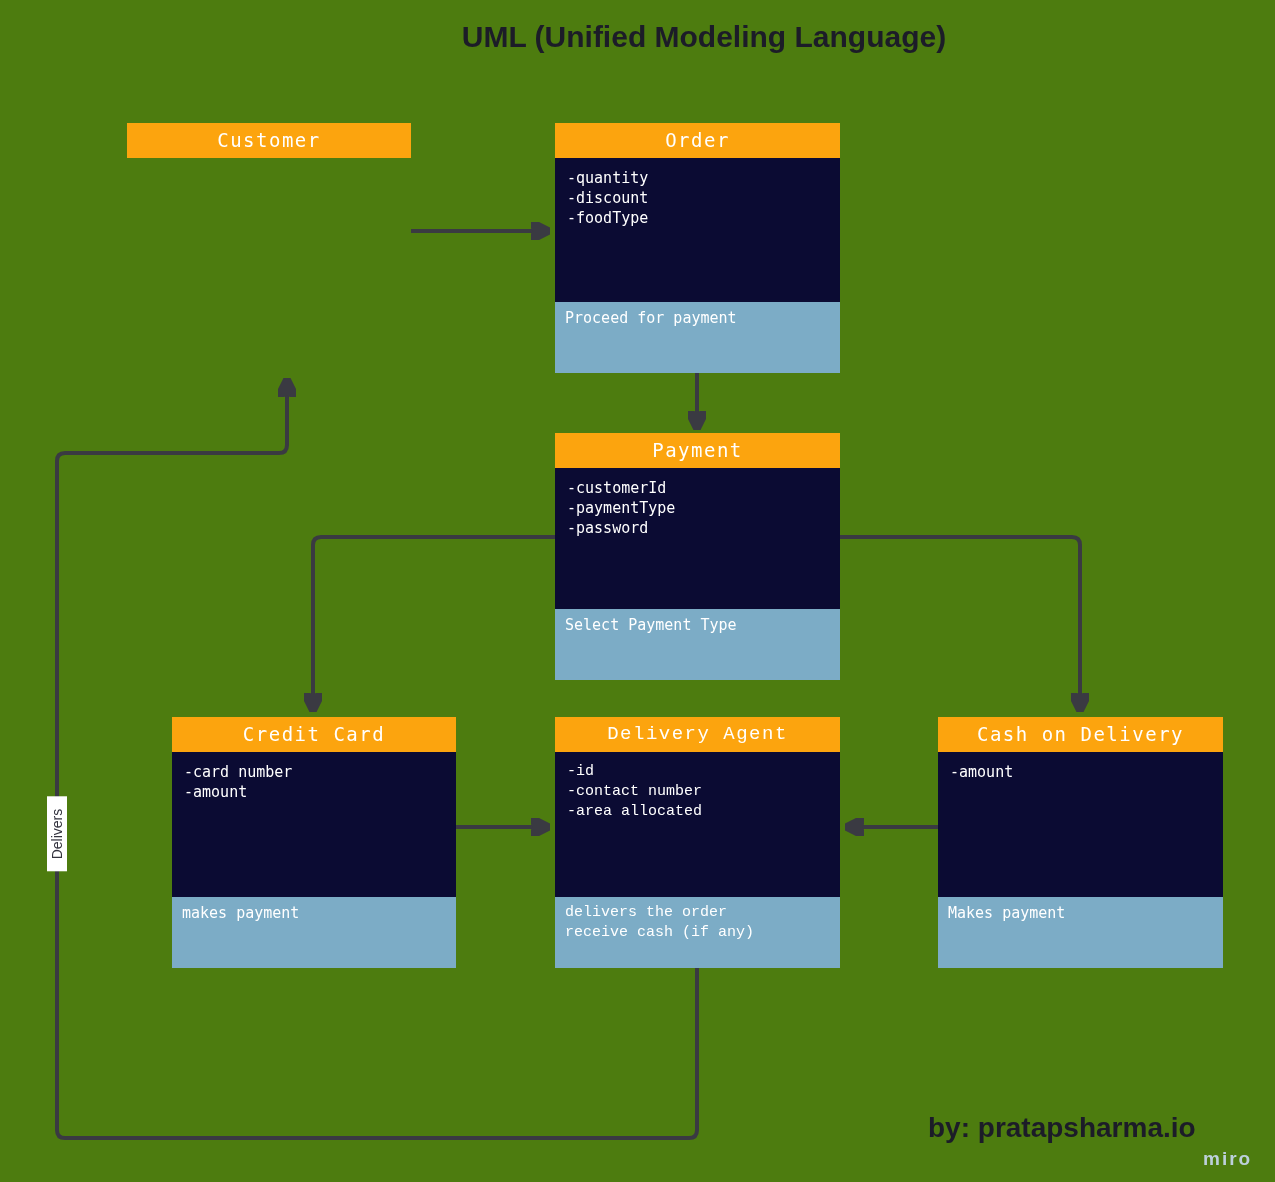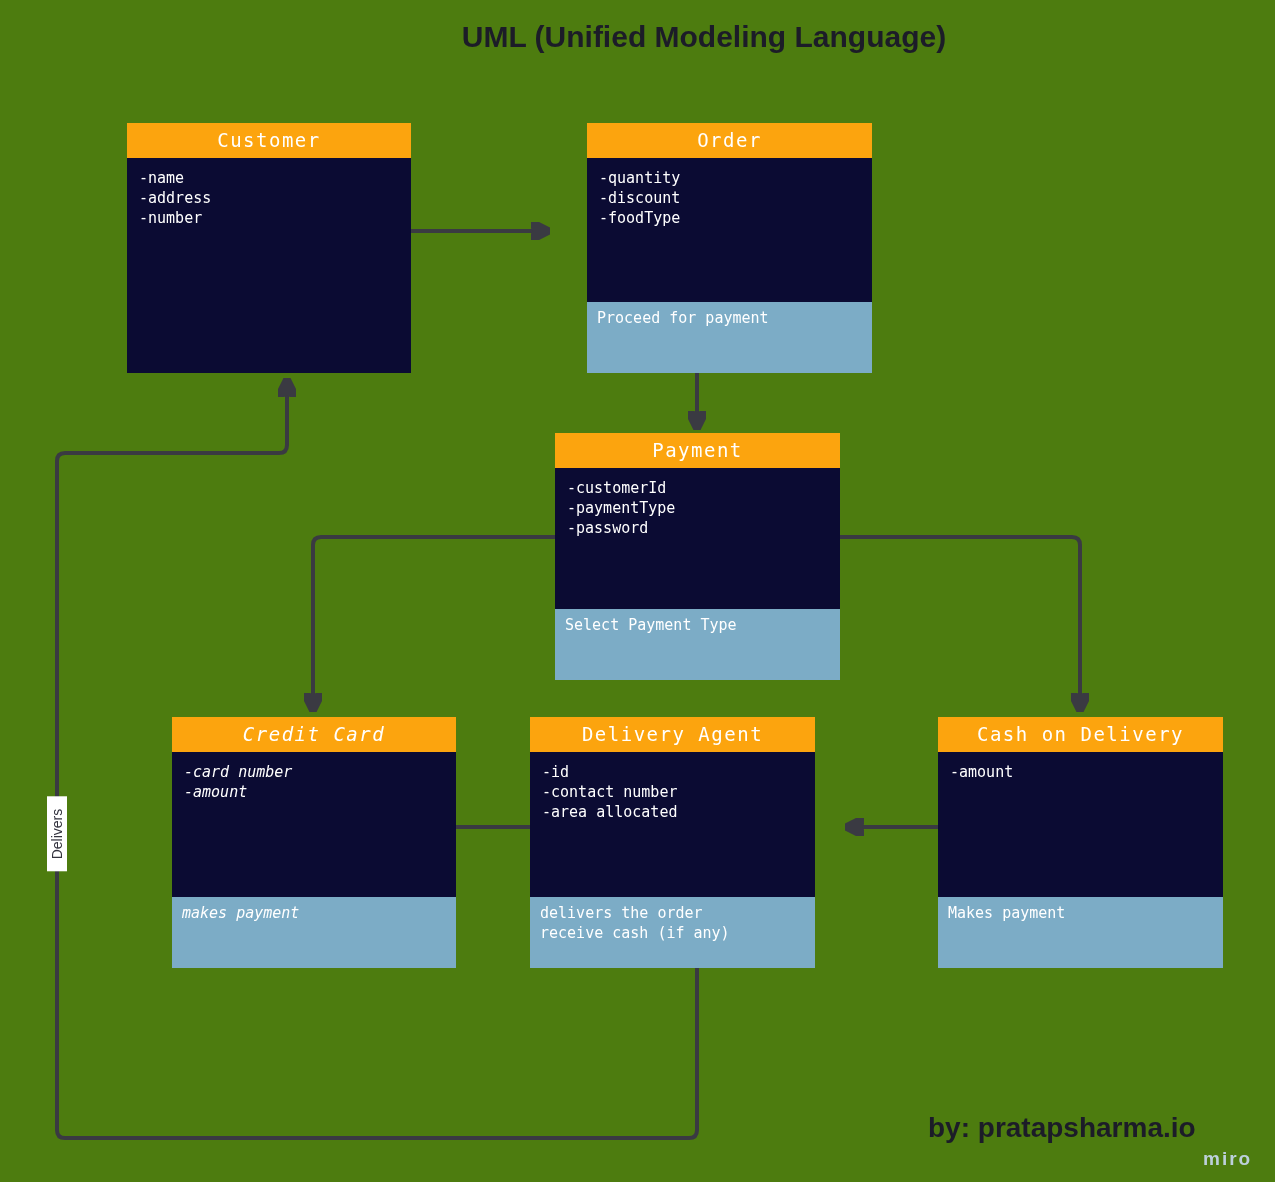--- a/index.html
+++ b/index.html
@@ -114,7 +114,7 @@
 
   
   #box-customer         { left: 127px; top: 123px; width: 284px; height: 250px; }
-  #box-order            { left: 555px; top: 123px; width: 285px; height: 250px; margin-left: 32px; }
+  #box-order            { left: 555px; top: 123px; width: 285px; height: 250px; }
   #box-payment          { left: 555px; top: 433px; width: 285px; height: 247px; border-radius: 18px; }
   #box-credit-card      { left: 172px; top: 717px; width: 284px; height: 251px; font-style: italic; }
   #box-delivery-agent   { left: 530px; top: 717px; width: 285px; height: 251px; }

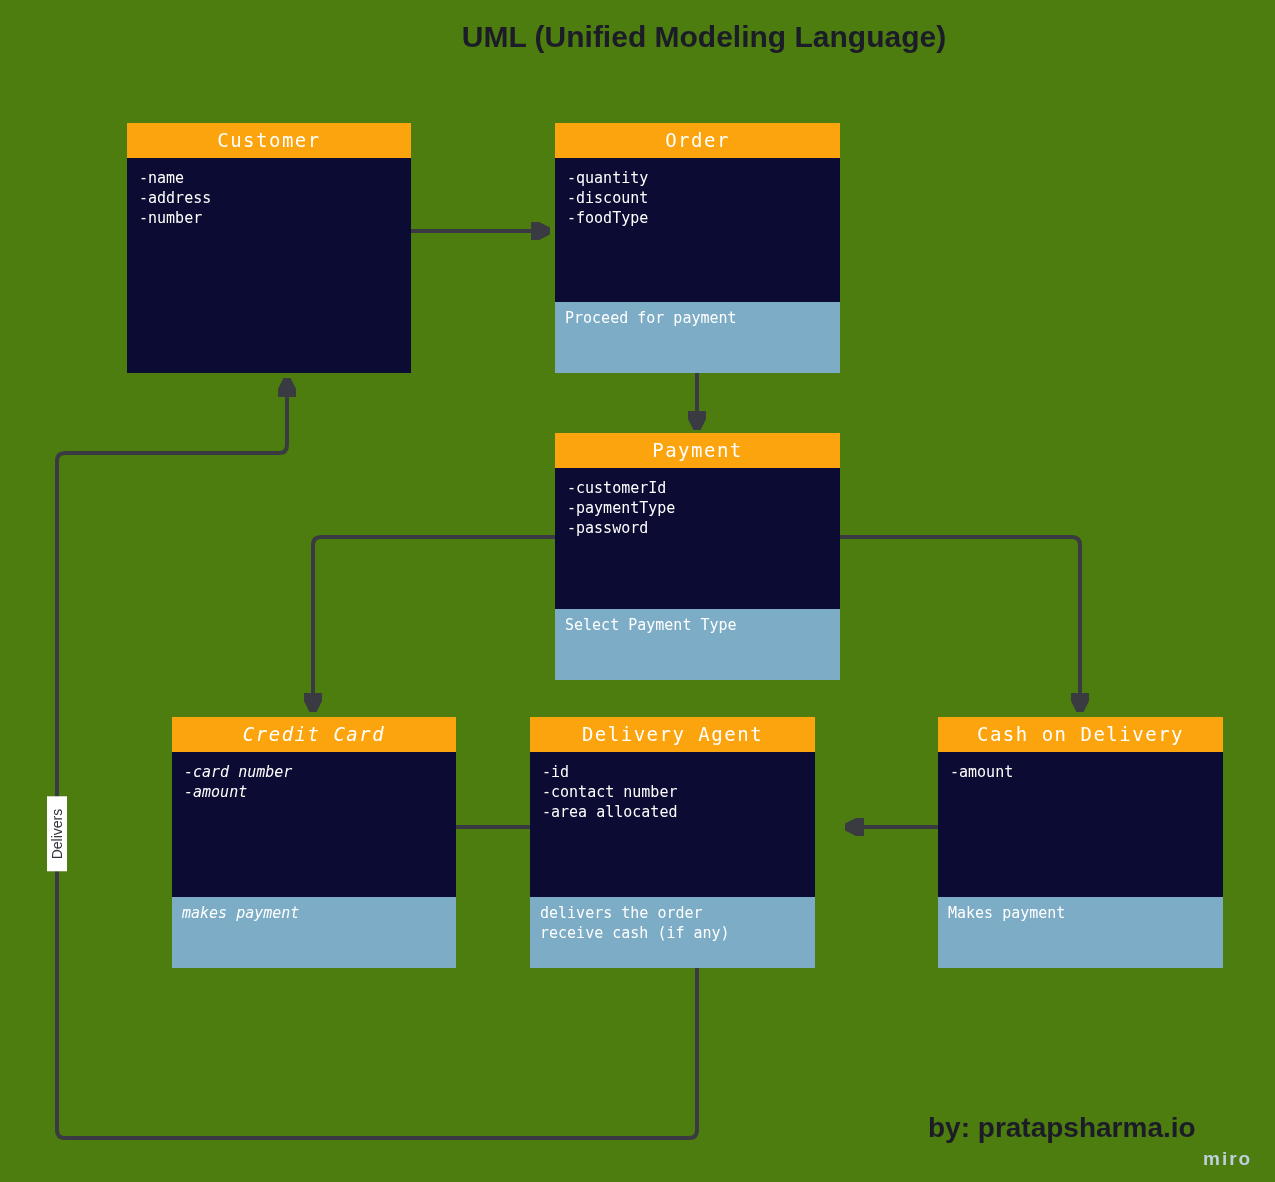--- a/index.html
+++ b/index.html
@@ -146,11 +146,6 @@
 
   <div class="uml-box" id="box-customer">
     <div class="box-header">Customer</div>
-    <div class="box-body">
-      <div class="attr">-name</div>
-      <div class="attr">-address</div>
-      <div class="attr">-number</div>
-    </div>
   </div>
 
   <div class="uml-box" id="box-order">

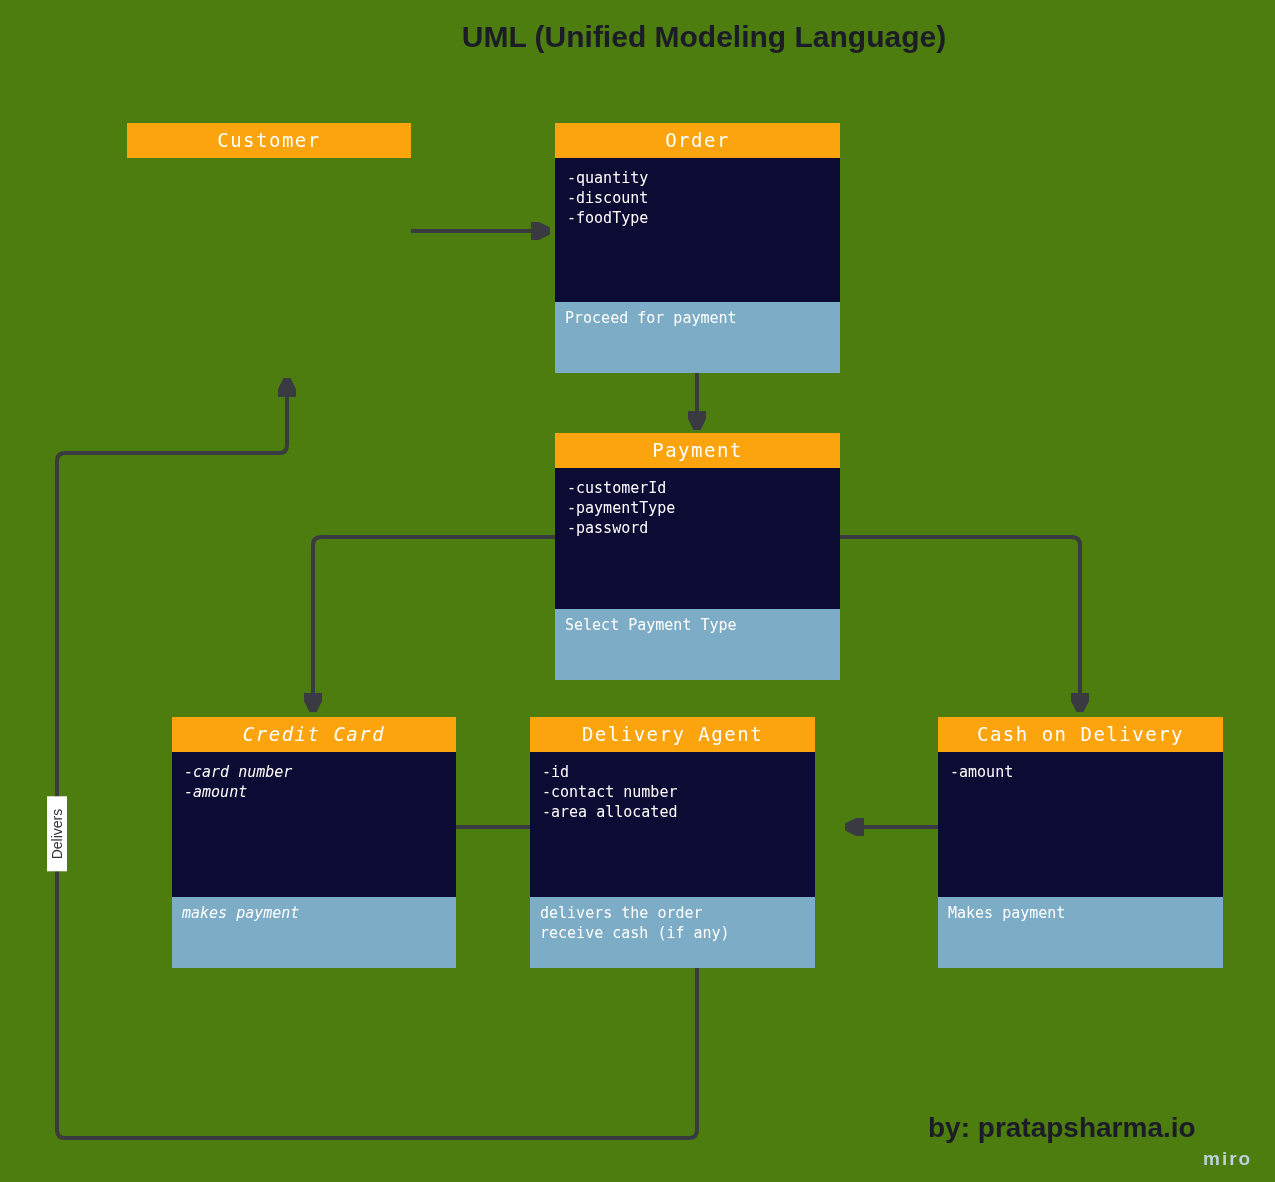--- a/index.html
+++ b/index.html
@@ -116,7 +116,7 @@
   #box-customer         { left: 127px; top: 123px; width: 284px; height: 250px; }
   #box-order            { left: 555px; top: 123px; width: 285px; height: 250px; }
   #box-payment          { left: 555px; top: 433px; width: 285px; height: 247px; border-radius: 18px; }
-  #box-credit-card      { left: 172px; top: 717px; width: 284px; height: 251px; font-style: italic; }
+  #box-credit-card      { left: 172px; top: 717px; width: 284px; height: 251px; }
   #box-delivery-agent   { left: 530px; top: 717px; width: 285px; height: 251px; }
   #box-cash-on-delivery { left: 938px; top: 717px; width: 285px; height: 251px; }
 </style>

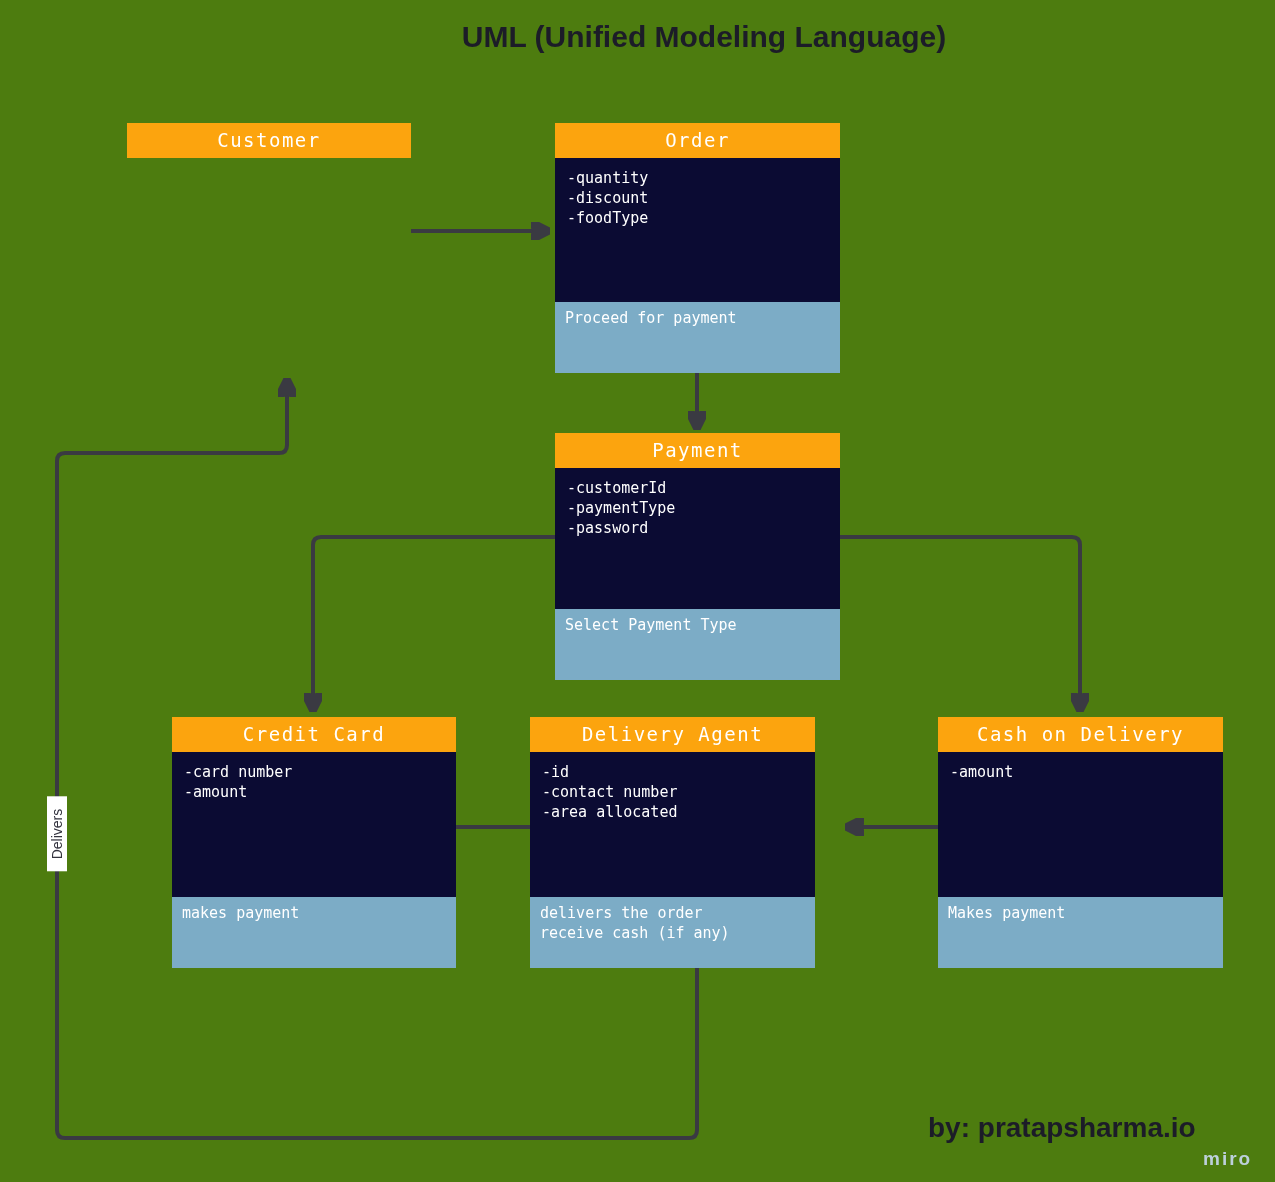--- a/index.html
+++ b/index.html
@@ -117,7 +117,7 @@
   #box-order            { left: 555px; top: 123px; width: 285px; height: 250px; }
   #box-payment          { left: 555px; top: 433px; width: 285px; height: 247px; border-radius: 18px; }
   #box-credit-card      { left: 172px; top: 717px; width: 284px; height: 251px; }
-  #box-delivery-agent   { left: 530px; top: 717px; width: 285px; height: 251px; }
+  #box-delivery-agent   { left: 555px; top: 717px; width: 285px; height: 251px; font-family: Liberation Mono, monospace; }
   #box-cash-on-delivery { left: 938px; top: 717px; width: 285px; height: 251px; }
 </style>
 </head>

